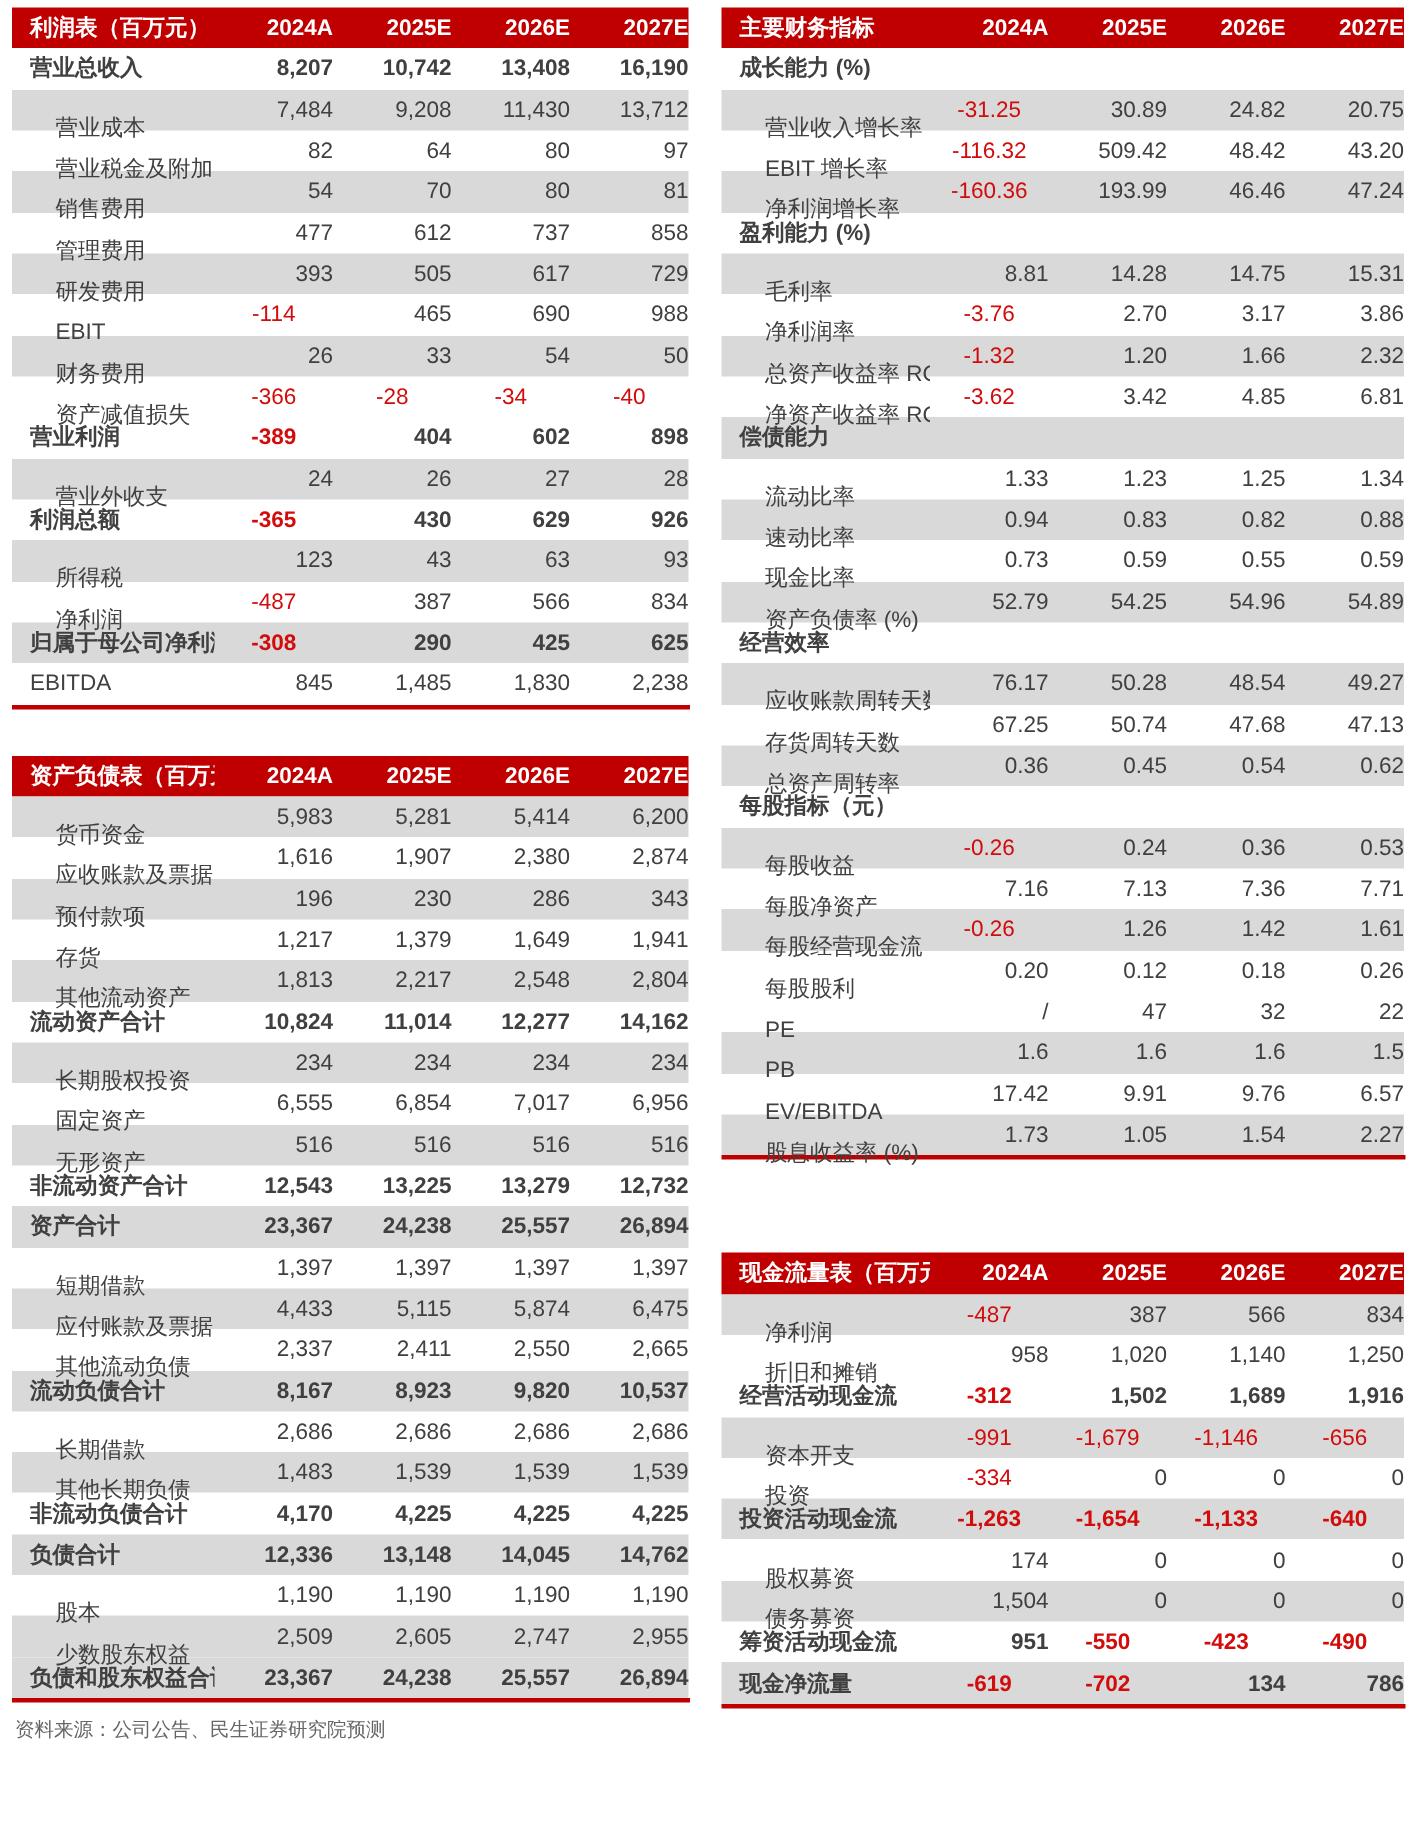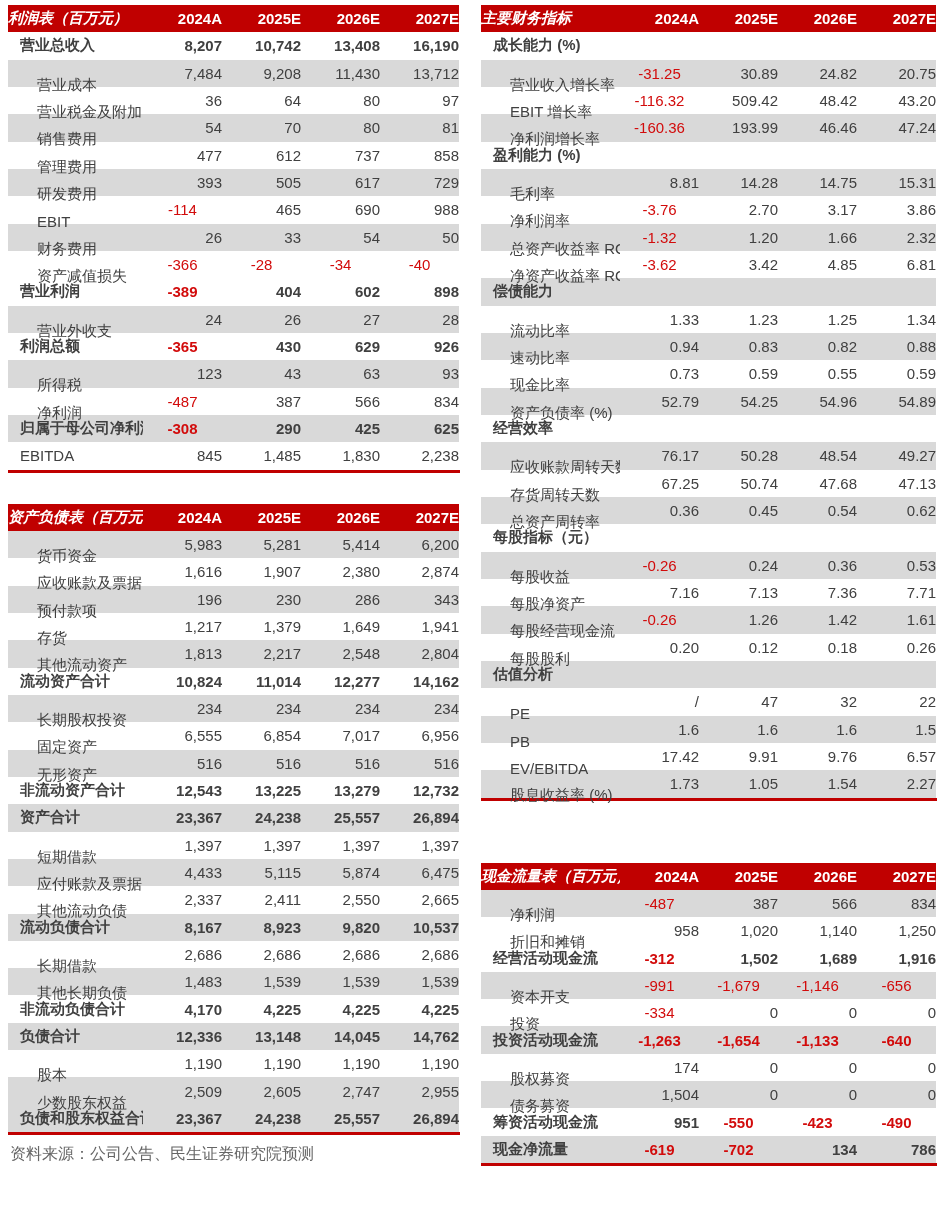--- a/index.html
+++ b/index.html
@@ -27,7 +27,7 @@
     display:flex;align-items:center;height:27.33px;
     background:var(--red);color:#ffffff;font-weight:700;
   }
-  .tlabel{flex:1;white-space:nowrap;overflow:hidden;font-style:italic;}
+  .tlabel{flex:1;padding-left:12px;white-space:nowrap;overflow:hidden;}
   .row{display:flex;align-items:center;height:27.33px;}
   .row.alt{background:var(--gray);}
   .label{flex:1;padding-left:12px;white-space:nowrap;overflow:hidden;}

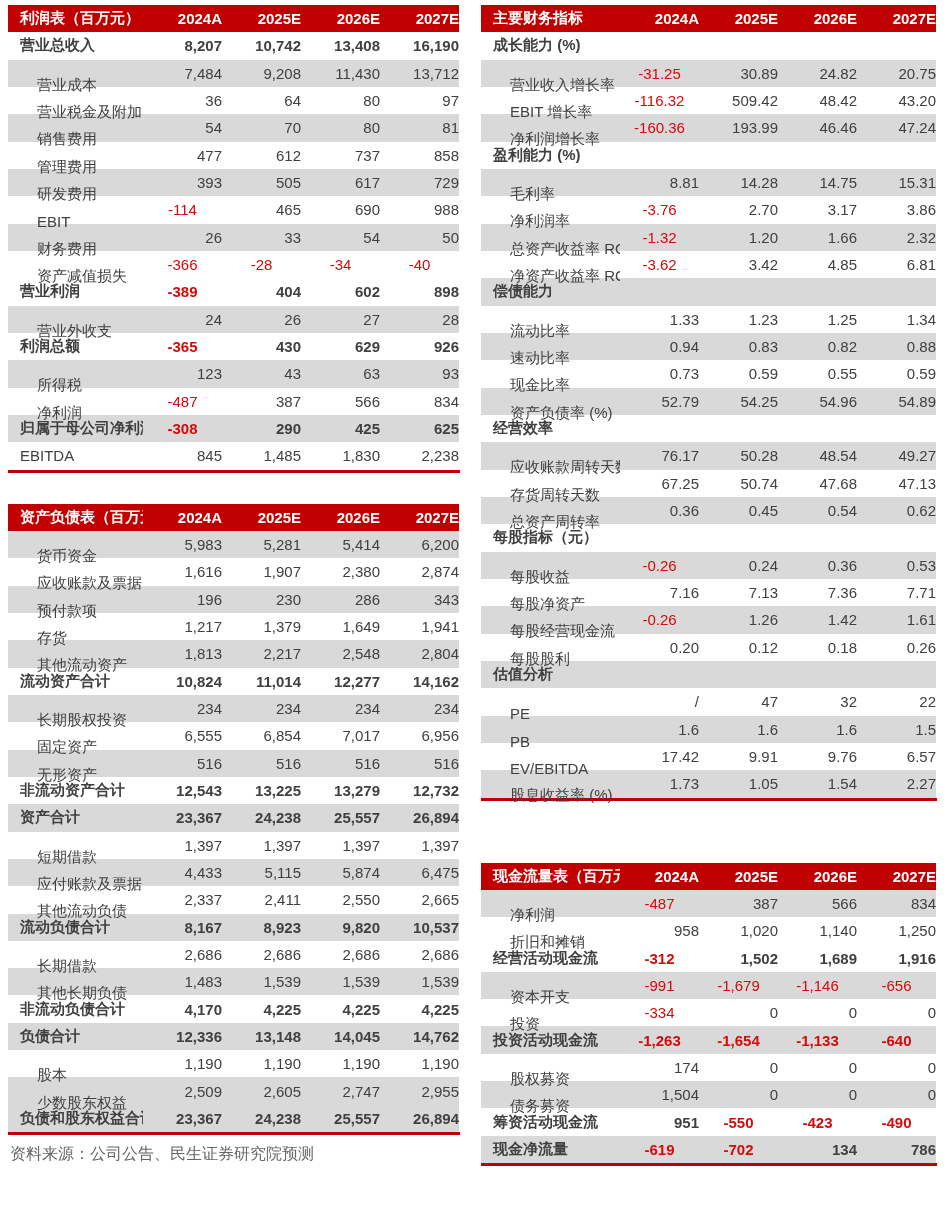--- a/index.html
+++ b/index.html
@@ -71,7 +71,7 @@
         </div>
         <div class="row">
           <div class="label ind">营业税金及附加</div>
-          <div class="num">36</div>
+          <div class="num">82</div>
           <div class="num">64</div>
           <div class="num">80</div>
           <div class="num">97</div>

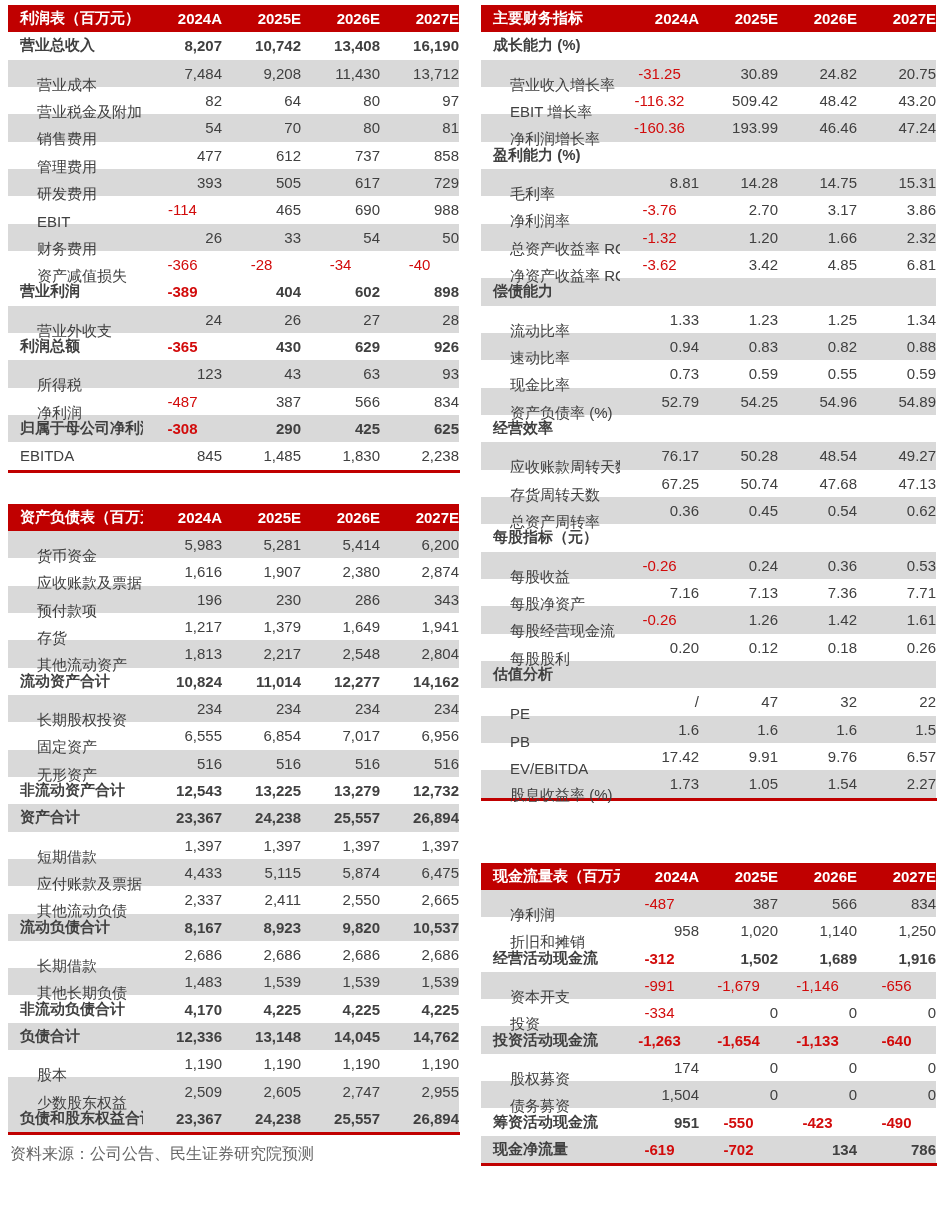--- a/index.html
+++ b/index.html
@@ -503,13 +503,6 @@
           <div class="num">0.18</div>
           <div class="num">0.26</div>
         </div>
-        <div class="row alt bold">
-          <div class="label">估值分析</div>
-          <div class="num"></div>
-          <div class="num"></div>
-          <div class="num"></div>
-          <div class="num"></div>
-        </div>
         <div class="row">
           <div class="label ind">PE</div>
           <div class="num">/</div>

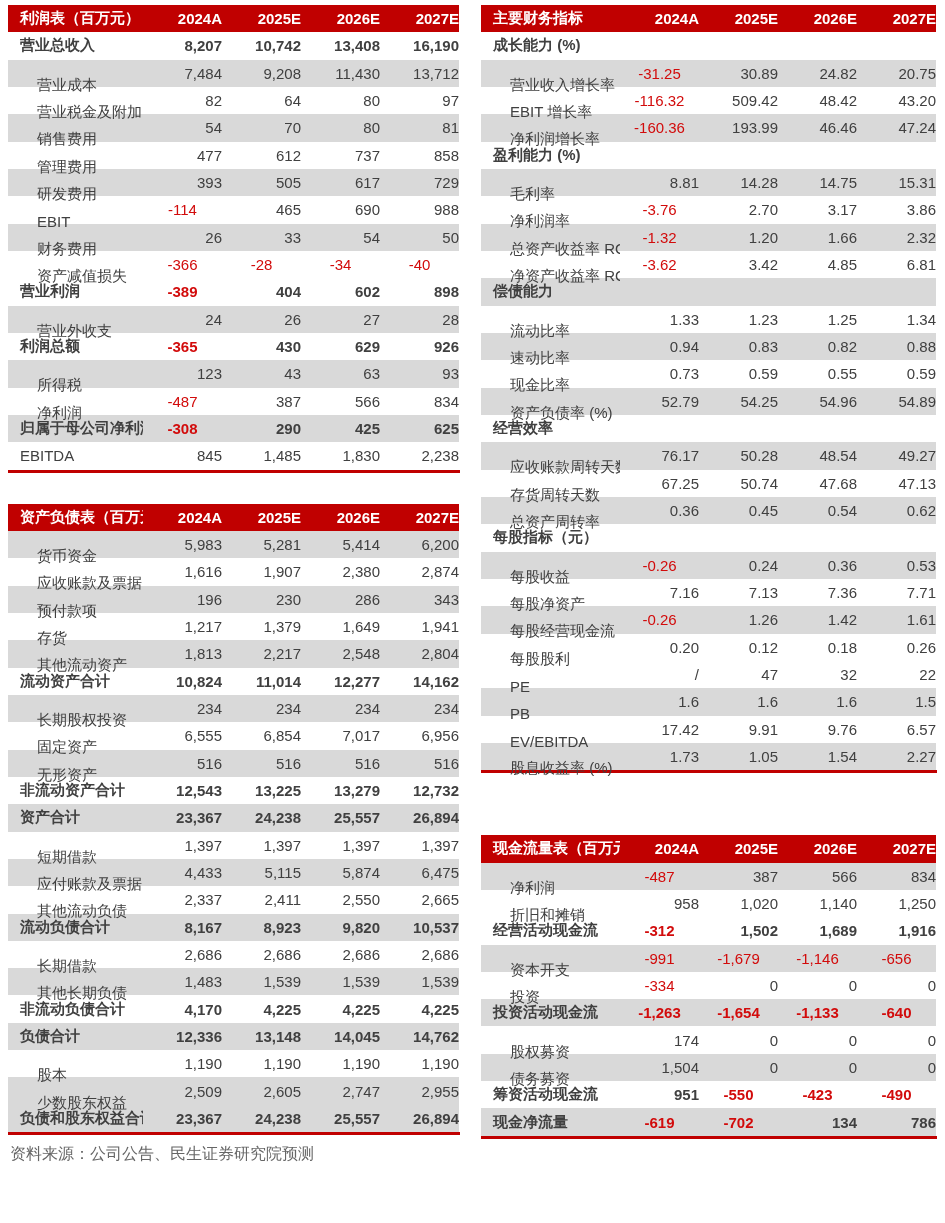--- a/index.html
+++ b/index.html
@@ -39,7 +39,7 @@
   .gap-cashflow{margin-top:62px;}
   .source{
     margin:9px 0 0 2px;
-    font-size:16px;color:#666666;white-space:nowrap;
+    font-size:13px;color:#666666;white-space:nowrap;
   }
 </style>
 </head>

